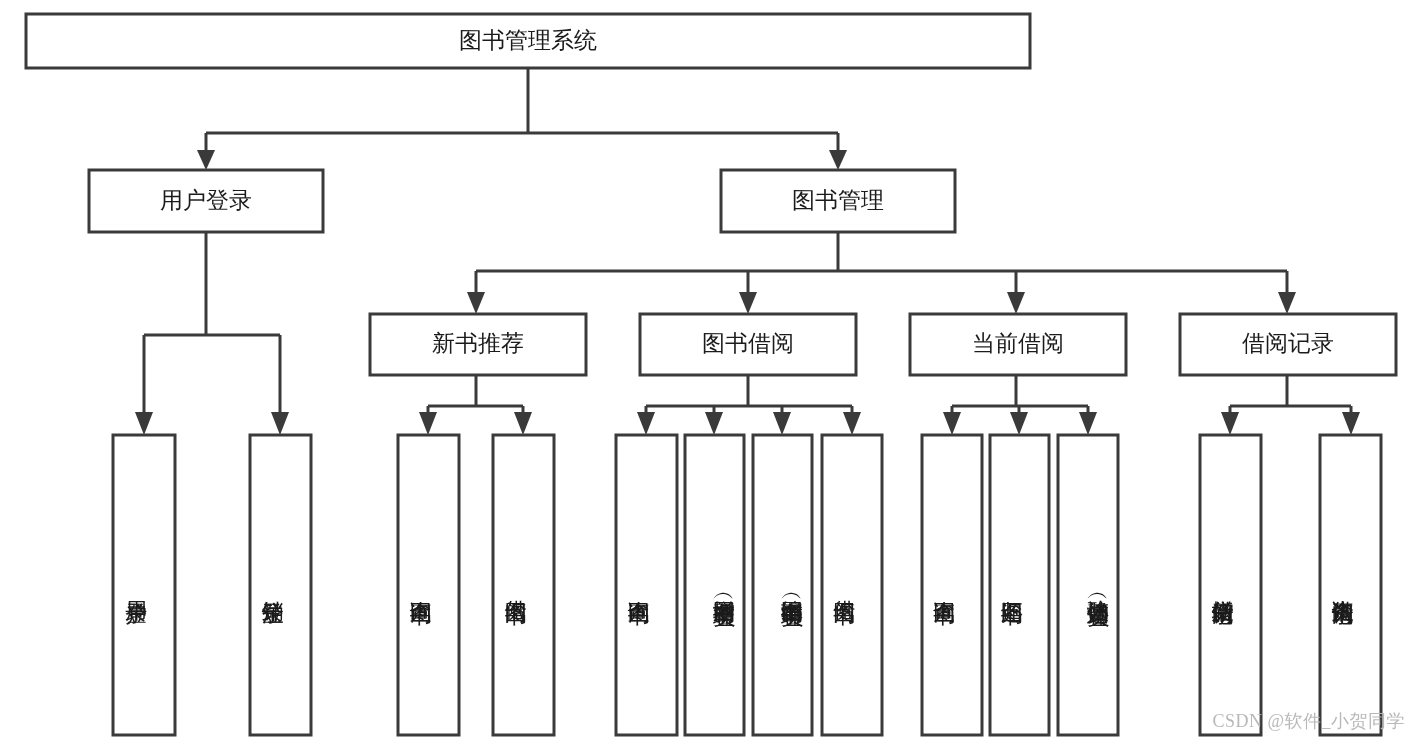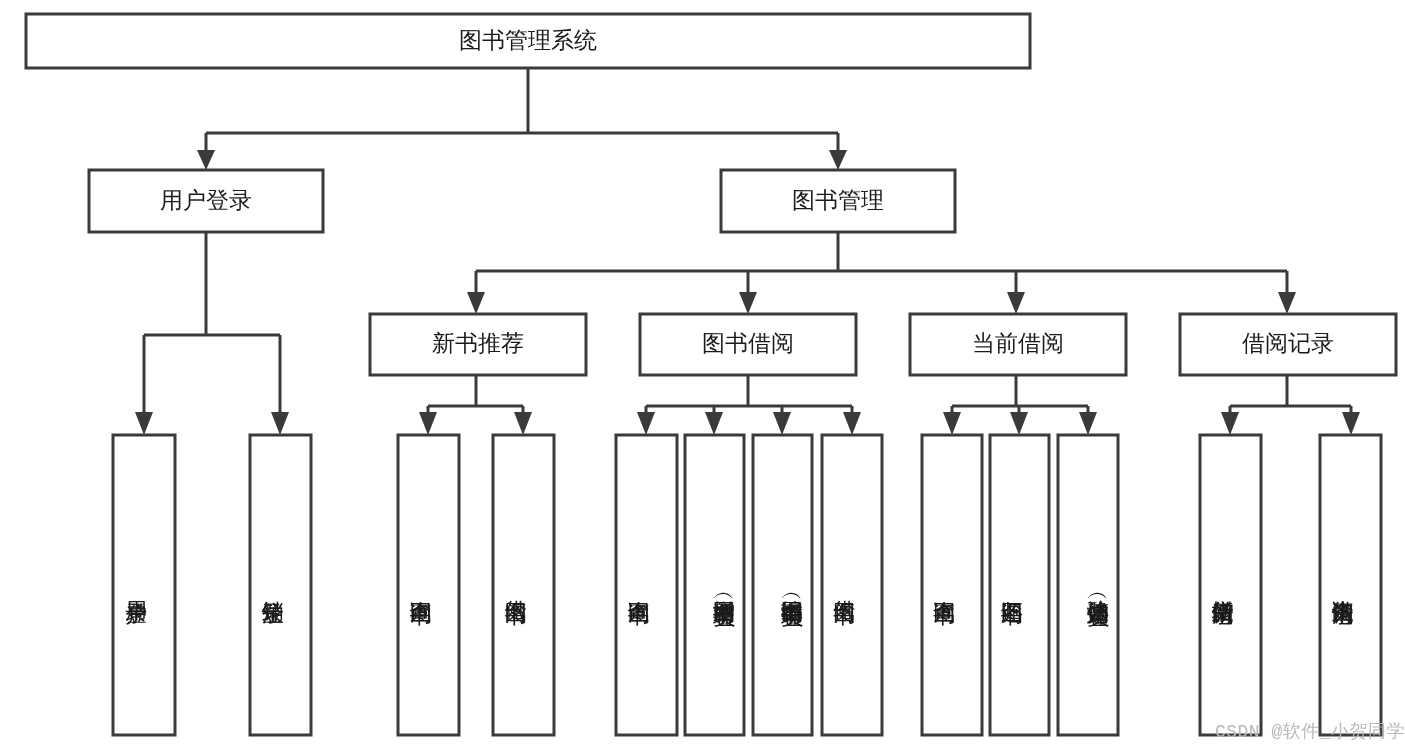--- a/index.html
+++ b/index.html
@@ -71,8 +71,8 @@
   #watermark {
     position: absolute;
     right: 8px;
-    bottom: 4px;
-    font-family: Liberation Mono, monospace;
+    bottom: 14px;
+    font-family: Liberation Serif, serif;
     font-size: 18px;
     color: #b8b8b8;
     letter-spacing: 0.5px;

